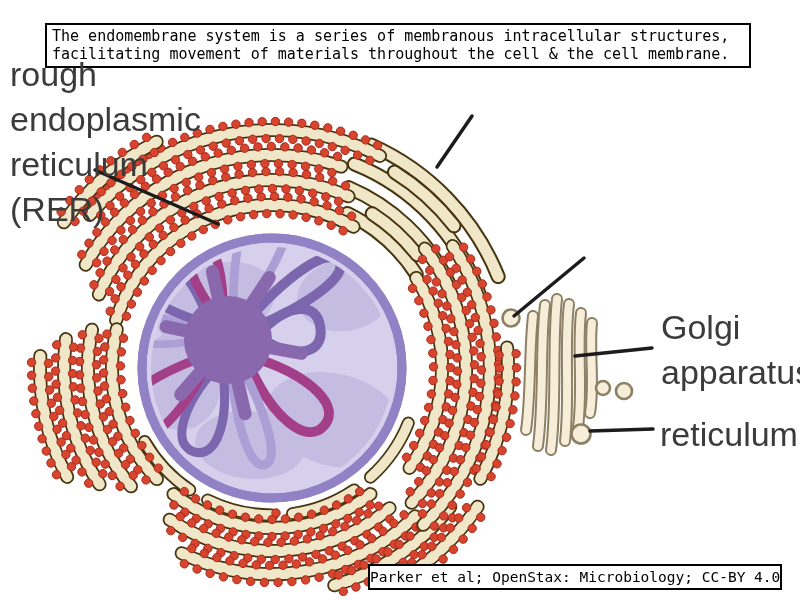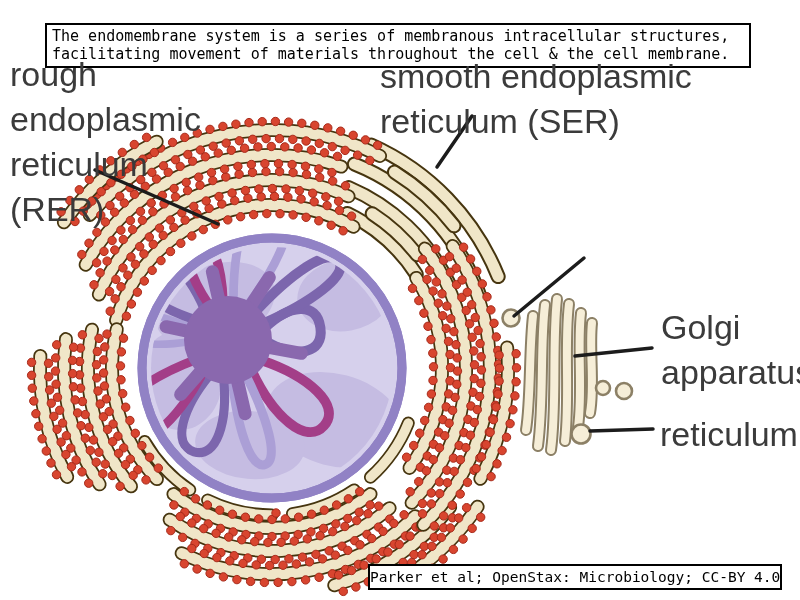--- a/index.html
+++ b/index.html
@@ -725,8 +725,6 @@
 reticulum
 (RER)</div>
 
-  <div class="label" style="left: 380px; top: 54px; color: rgb(59, 59, 59);">smooth endoplasmic
-reticulum (SER)</div>
 
 
   <div class="label" style="left: 661px; top: 305px; color: rgb(59, 59, 59);">Golgi

